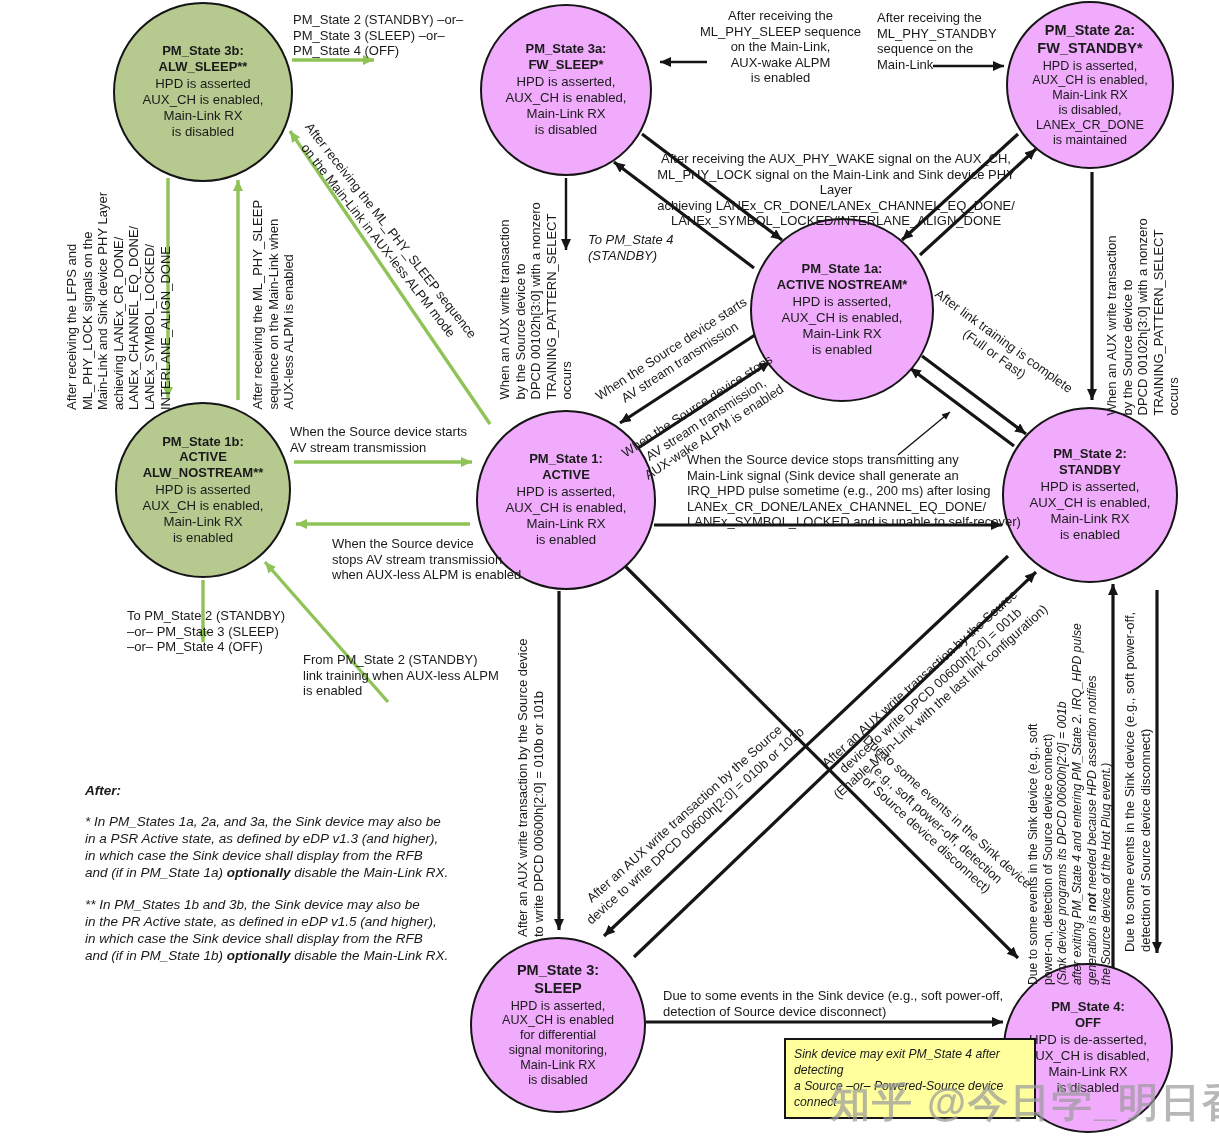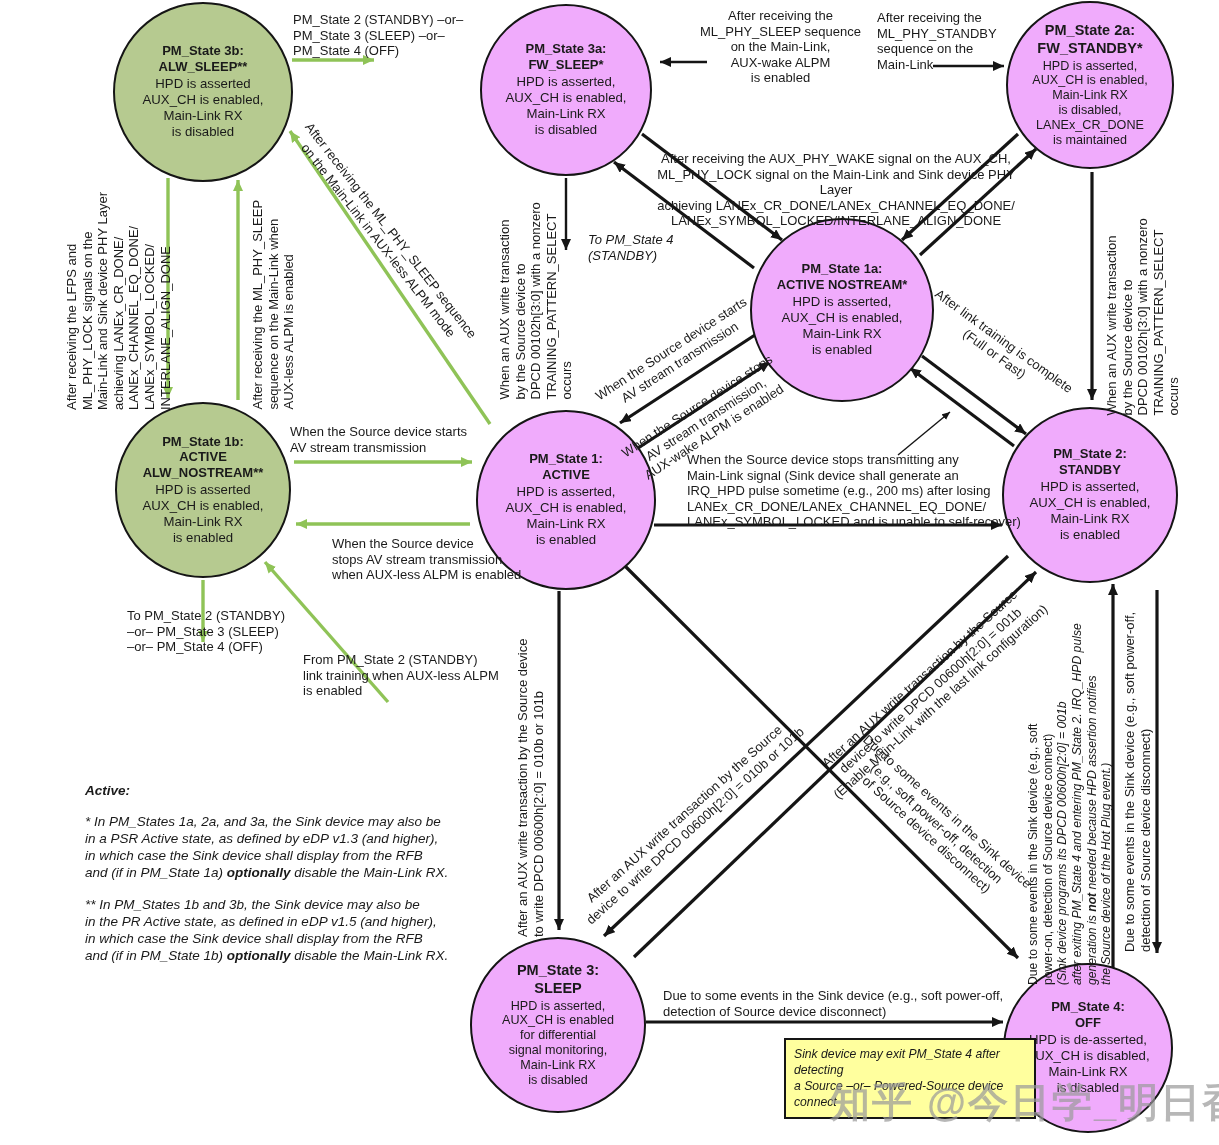--- a/index.html
+++ b/index.html
@@ -240,7 +240,7 @@
 of Source device disconnect)</div>
 
   <div class="notes" style="left:85px;top:783px;">
-    <div class="nh">Active:</div>
+    <div class="nh">After:</div>
     <p><span>* In PM_States 1a, 2a, and 3a, the Sink device may also be
 in a PSR Active state, as defined by eDP v1.3 (and higher),
 in which case the Sink device shall display from the RFB

